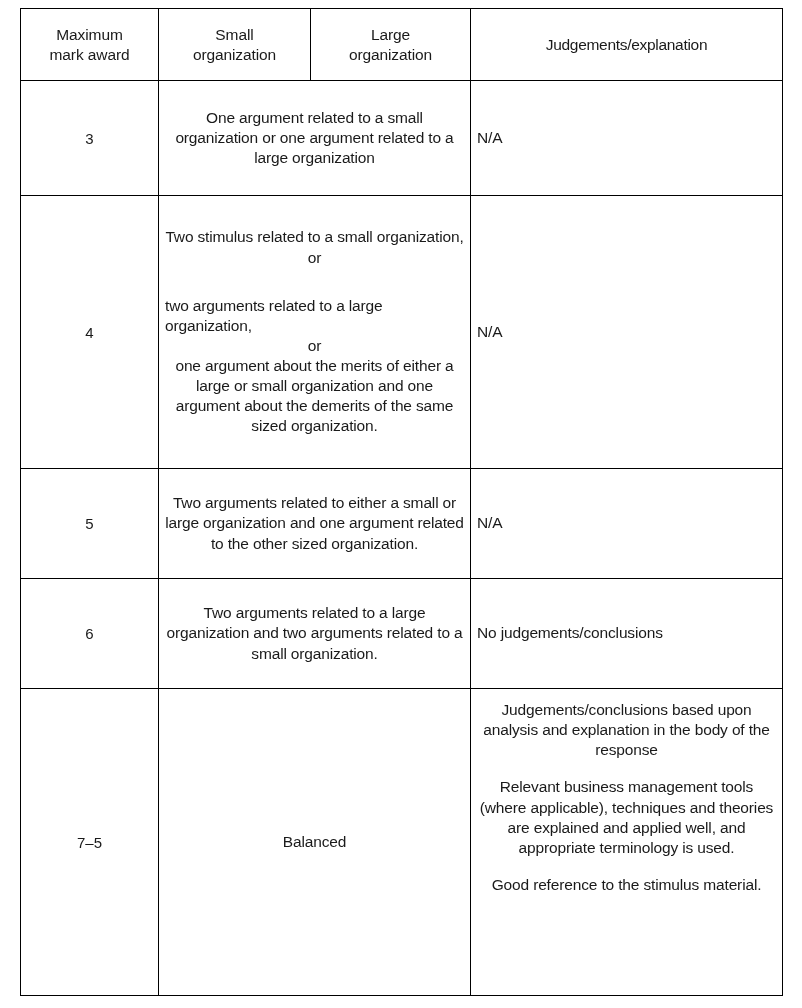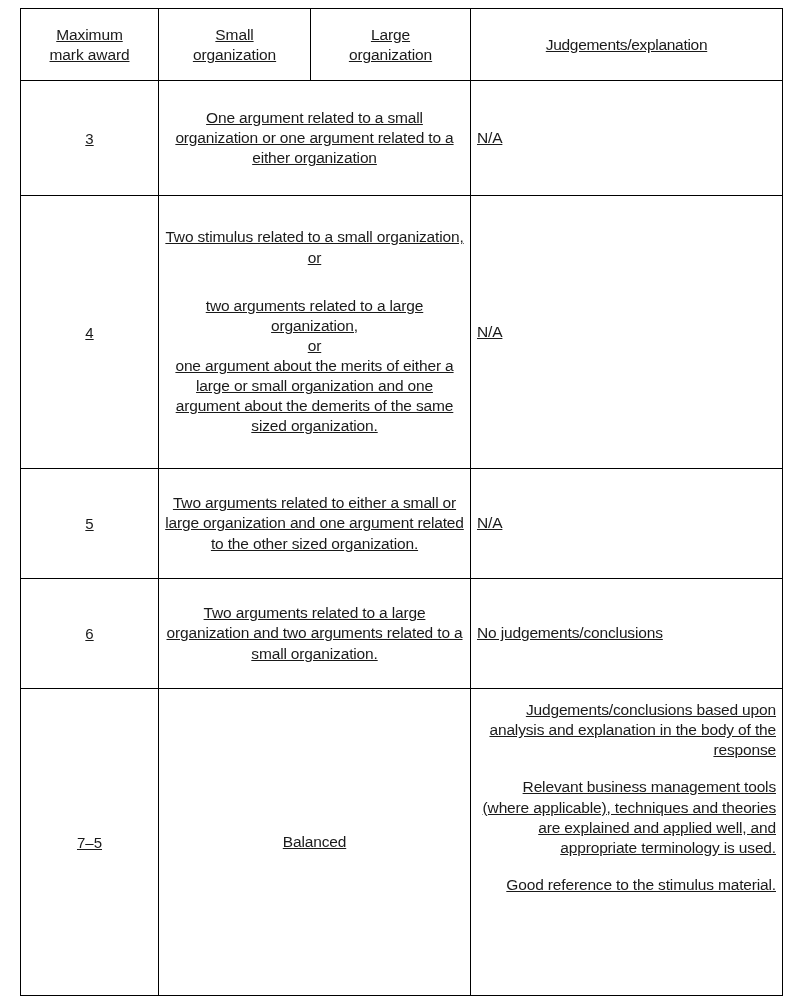--- a/index.html
+++ b/index.html
@@ -29,7 +29,6 @@
     width: 762px;
     border-collapse: collapse;
     table-layout: fixed;
-    text-decoration: underline;
   }
 
   table.rubric td,

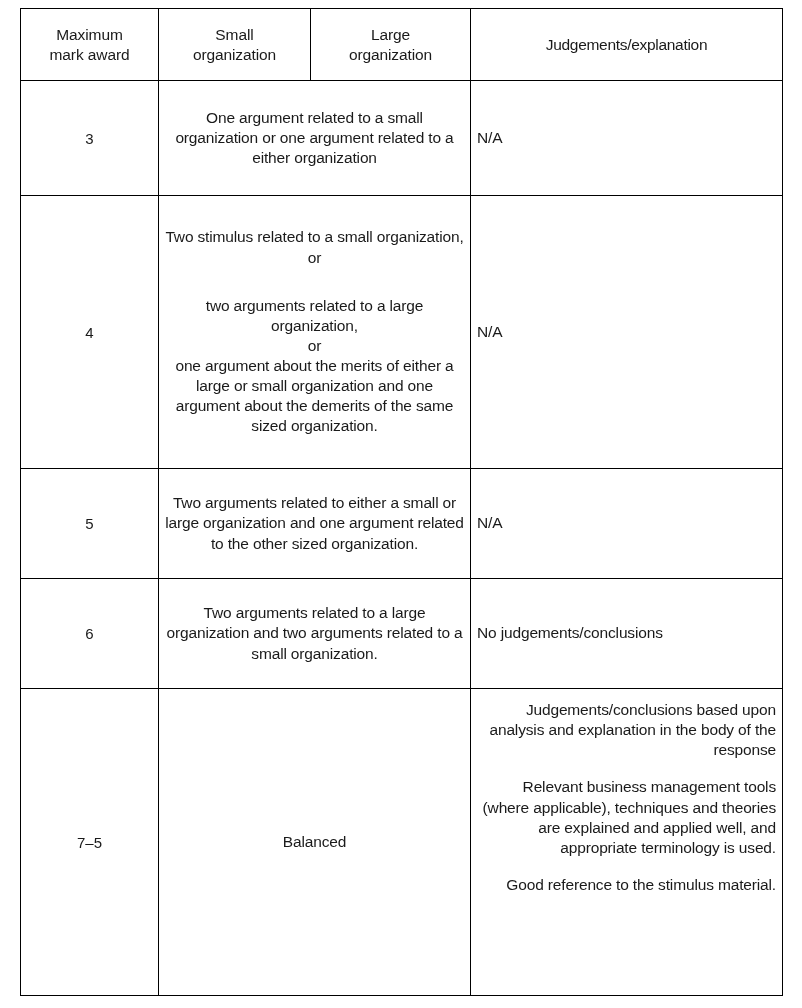--- a/index.html
+++ b/index.html
@@ -137,7 +137,7 @@
 
       <tr class="r-3">
         <td class="mark">3</td>
-        <td class="desc" colspan="2">One argument related to a small organization or one argument related to a either organization</td>
+        <td class="desc" colspan="2">One argument related to a small organization or one argument related to a large organization</td>
         <td class="judge">N/A</td>
       </tr>
 

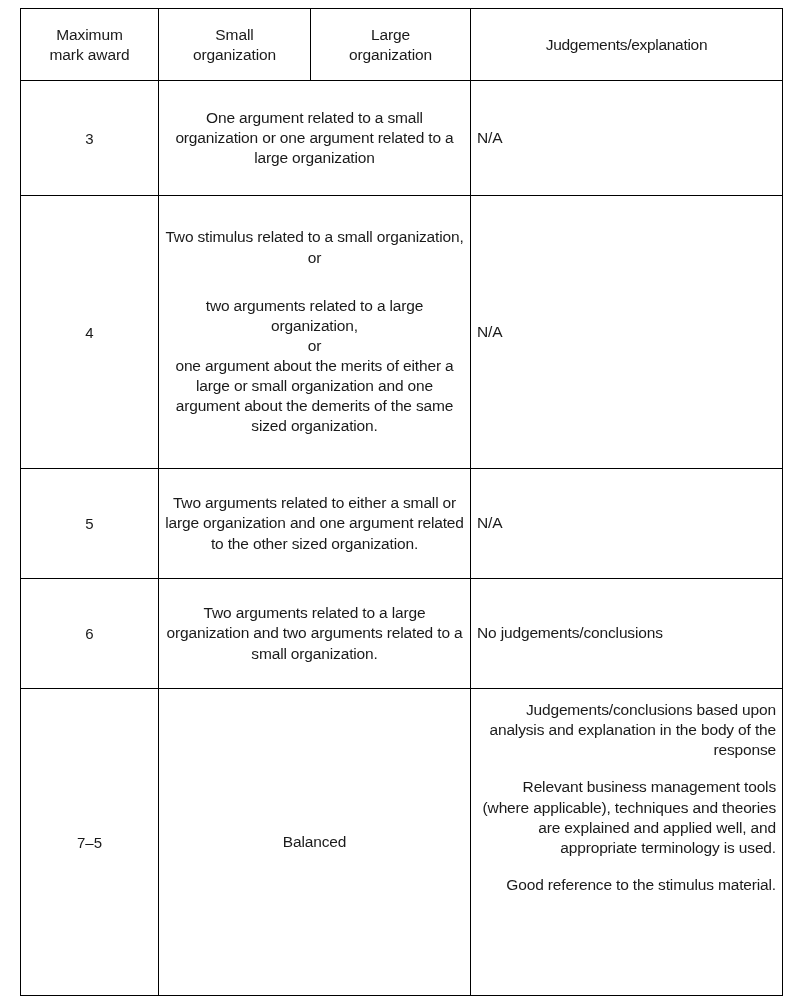--- a/index.html
+++ b/index.html
@@ -89,7 +89,7 @@
   
   .mix { display: block; }
   .mix .ln-c { display: block; text-align: center; }
-  .mix .ln-l { display: block; text-align: center; margin-top: 28px; }
+  .mix .ln-l { display: block; text-align: left; margin-top: 28px; }
 
   .judge-para { margin: 0 0 17px 0; }
   .judge-para.last { margin-bottom: 8px; }

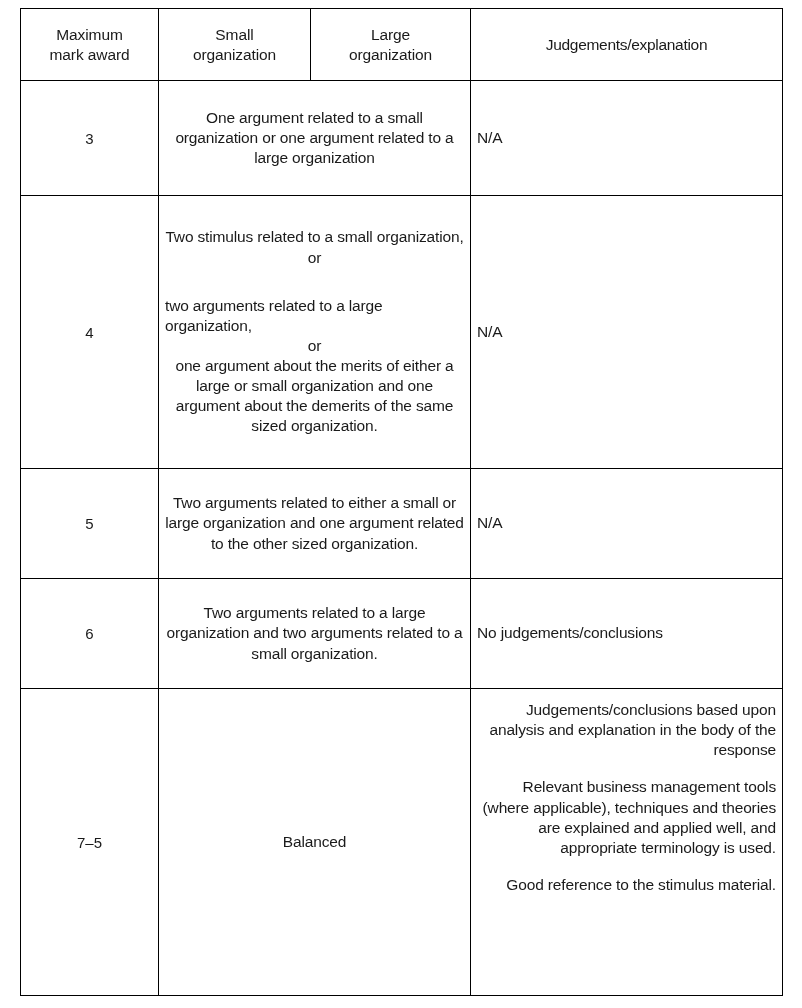--- a/index.html
+++ b/index.html
@@ -81,7 +81,7 @@
     padding-right: 10px;
   }
   td.judge.left {
-    text-align: right;
+    text-align: center;
     vertical-align: top;
     padding-top: 11px;
   }

